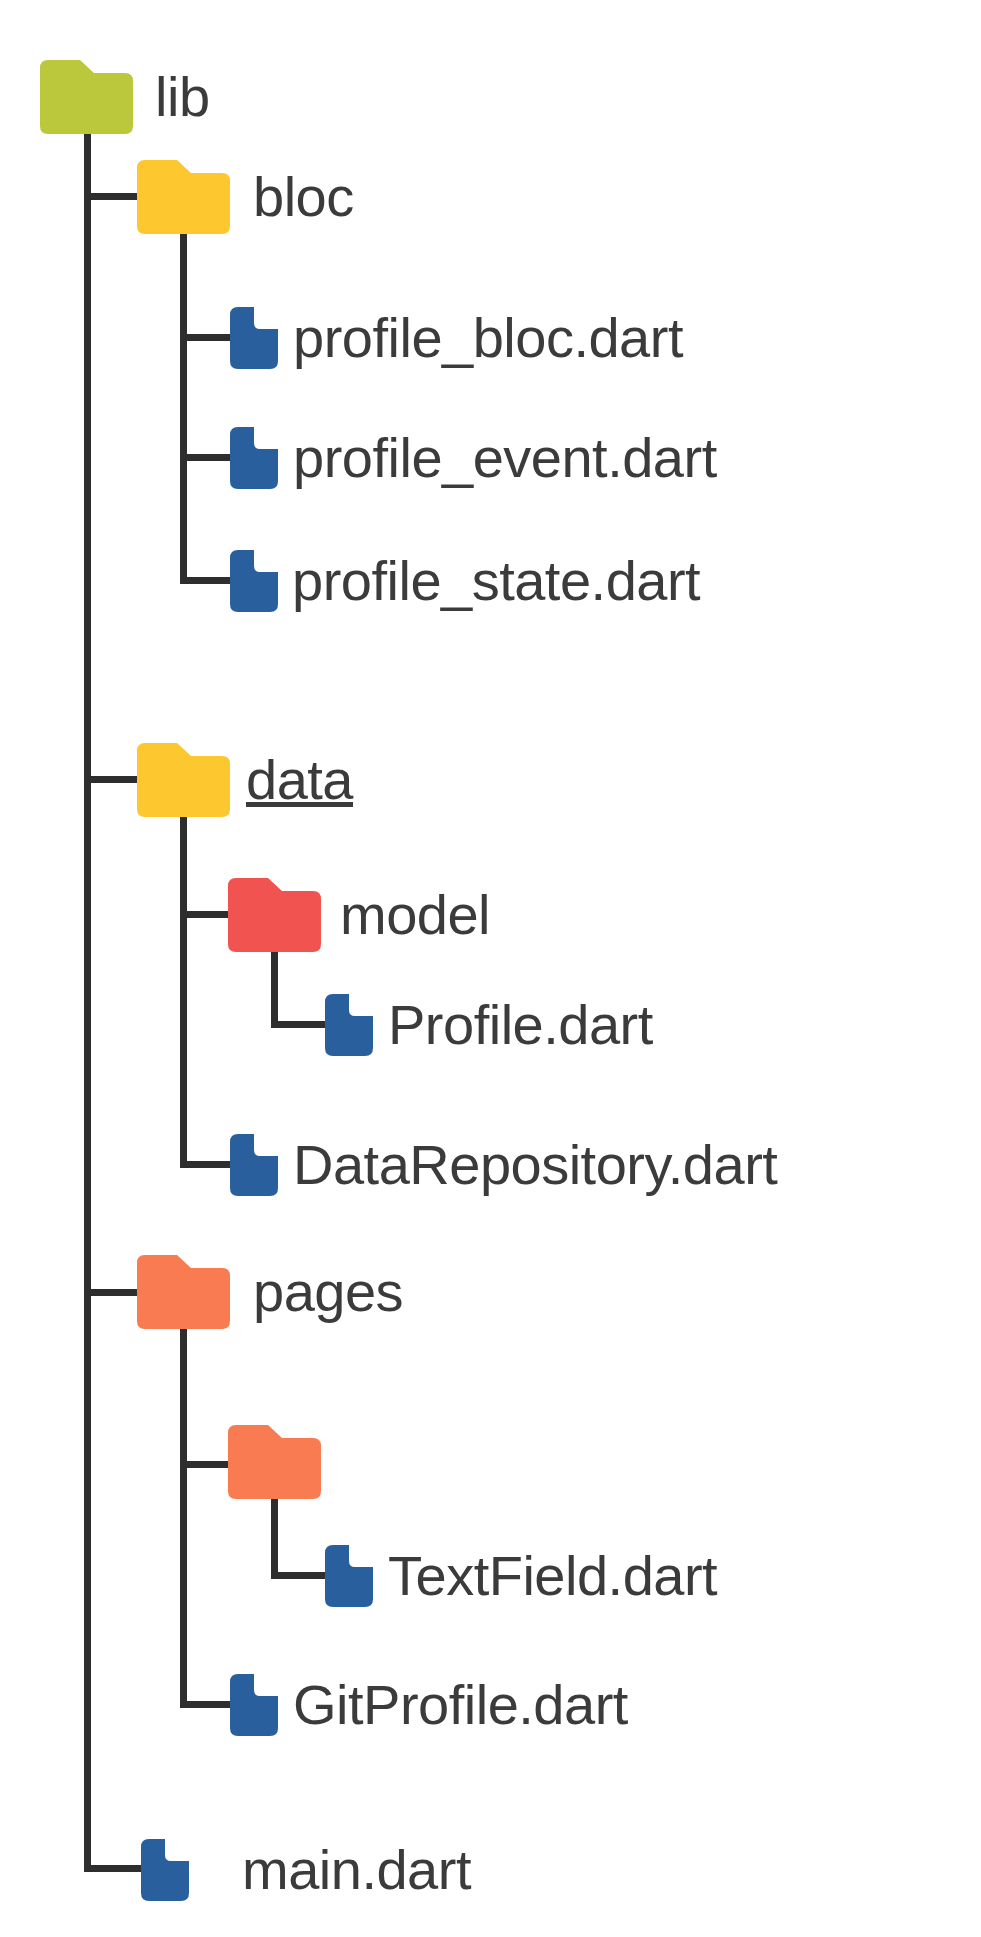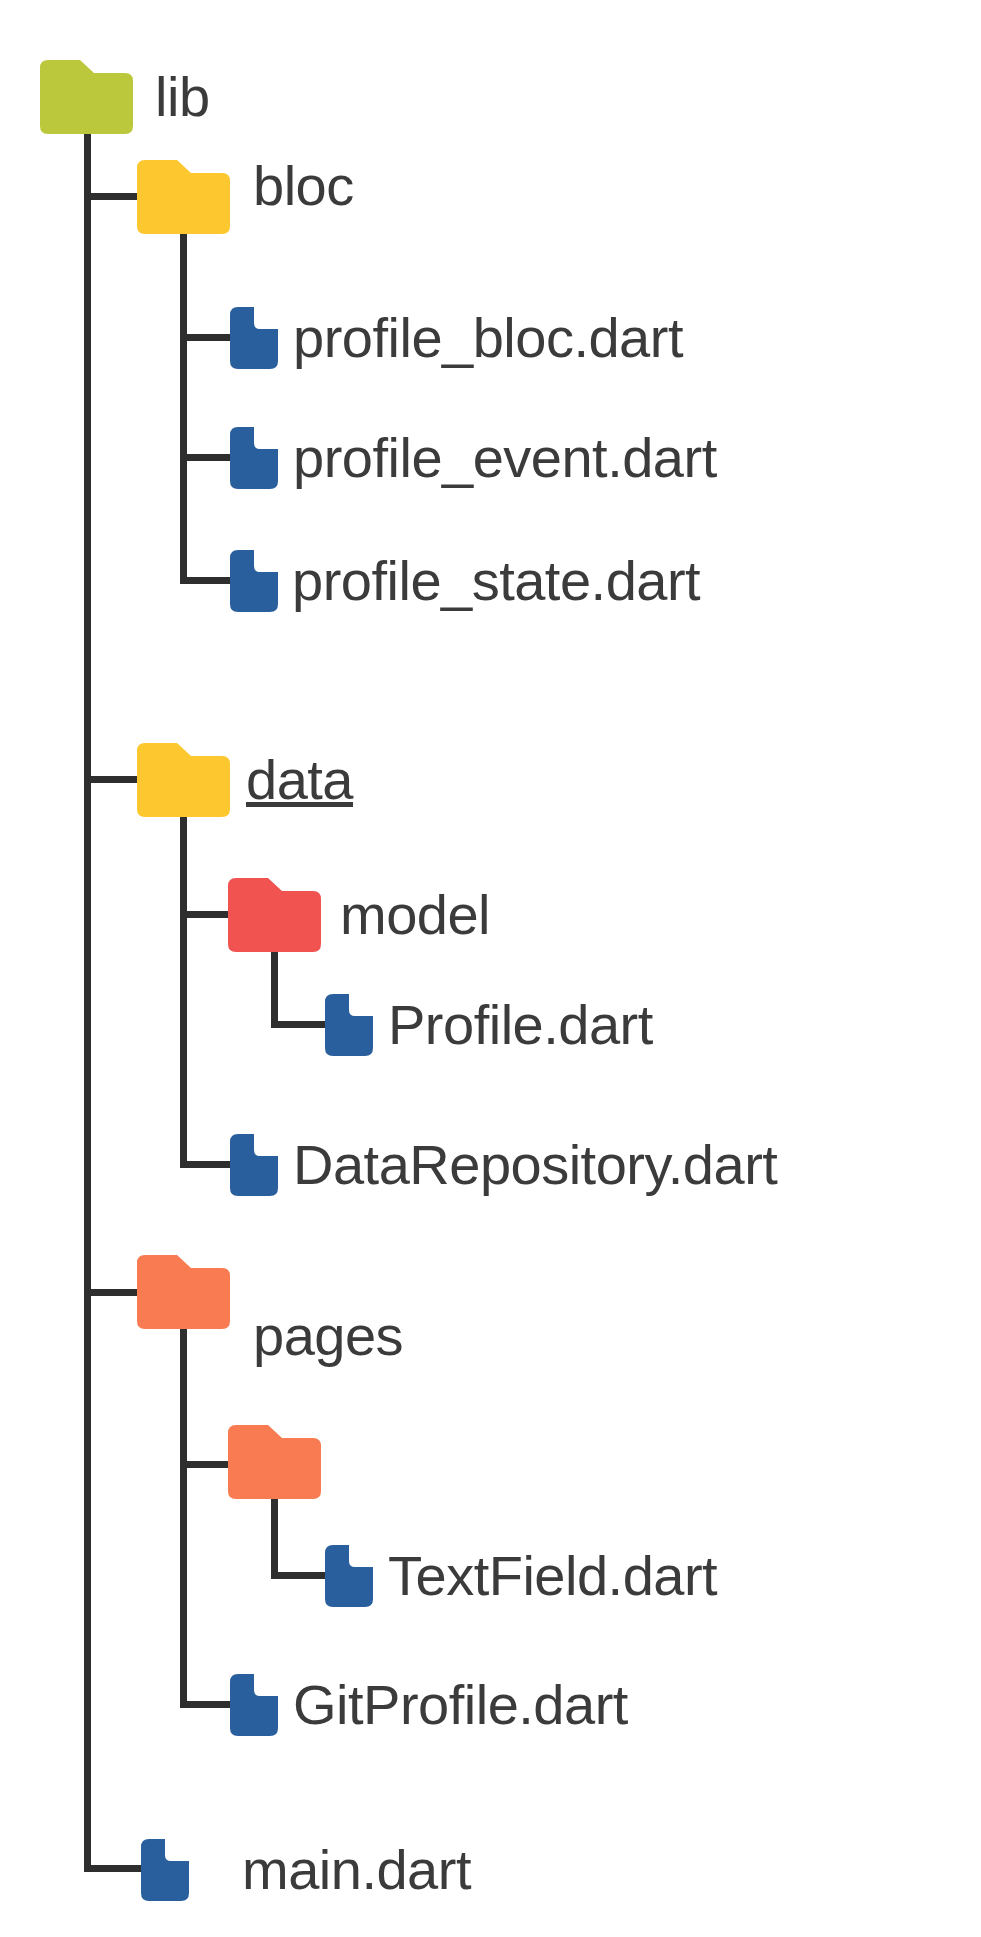--- a/index.html
+++ b/index.html
@@ -72,7 +72,7 @@
   <svg class="node-icon" style="left:137px;top:160px;fill:var(--folder_yellow)" width="93" height="74">
       <use href="#icon-folder"></use>
     </svg>
-  <span class="node-label" style="left:253px;top:146px;">bloc</span>
+  <span class="node-label" style="left:253px;top:157px;">bloc</span>
 
   <svg class="node-icon" style="left:230px;top:307px;fill:var(--file_blue)" width="48" height="62">
       <use href="#icon-file"></use>

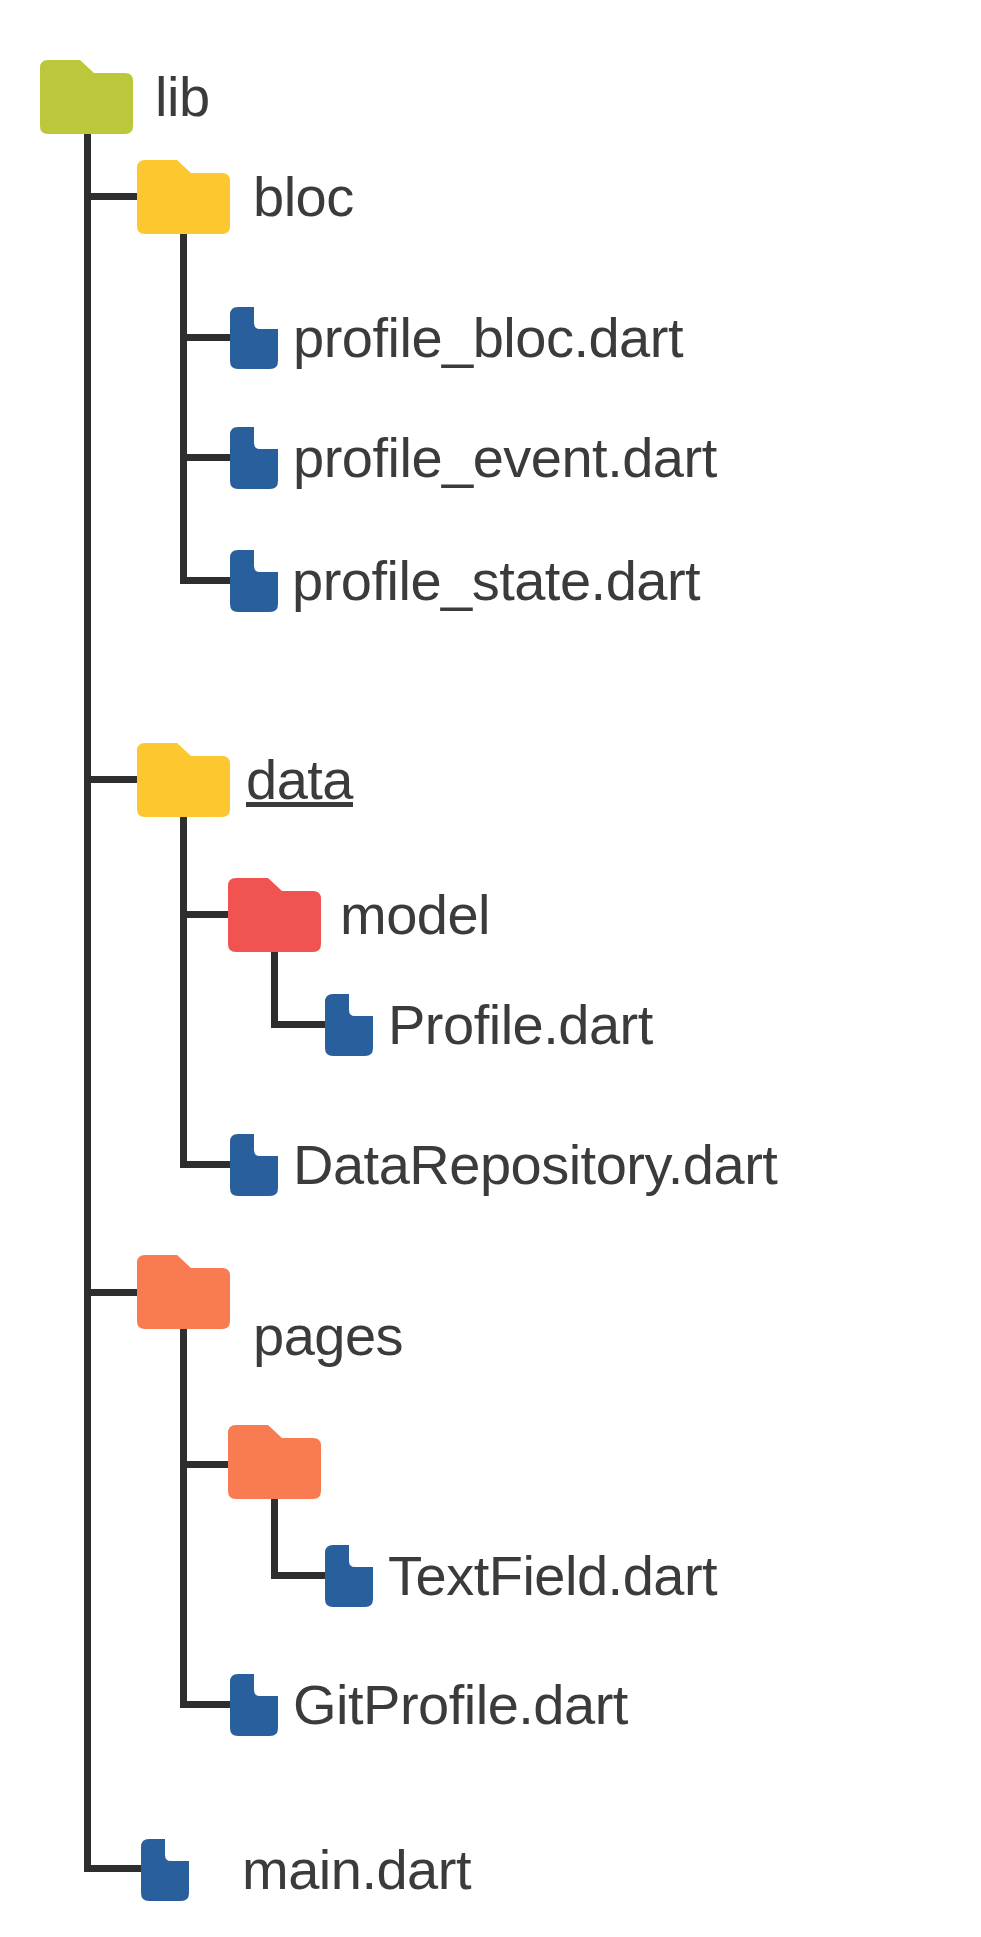--- a/index.html
+++ b/index.html
@@ -112,7 +112,7 @@
   <svg class="node-icon" style="left:137px;top:1255px;fill:var(--folder_orange)" width="93" height="74">
       <use href="#icon-folder"></use>
     </svg>
-  <span class="node-label" style="left:253px;top:1252px;margin-top:44px;">pages</span>
+  <span class="node-label" style="left:253px;top:1252px;">pages</span>
 
   <svg class="node-icon" style="left:228px;top:1425px;fill:var(--folder_orange)" width="93" height="74">
       <use href="#icon-folder"></use>

